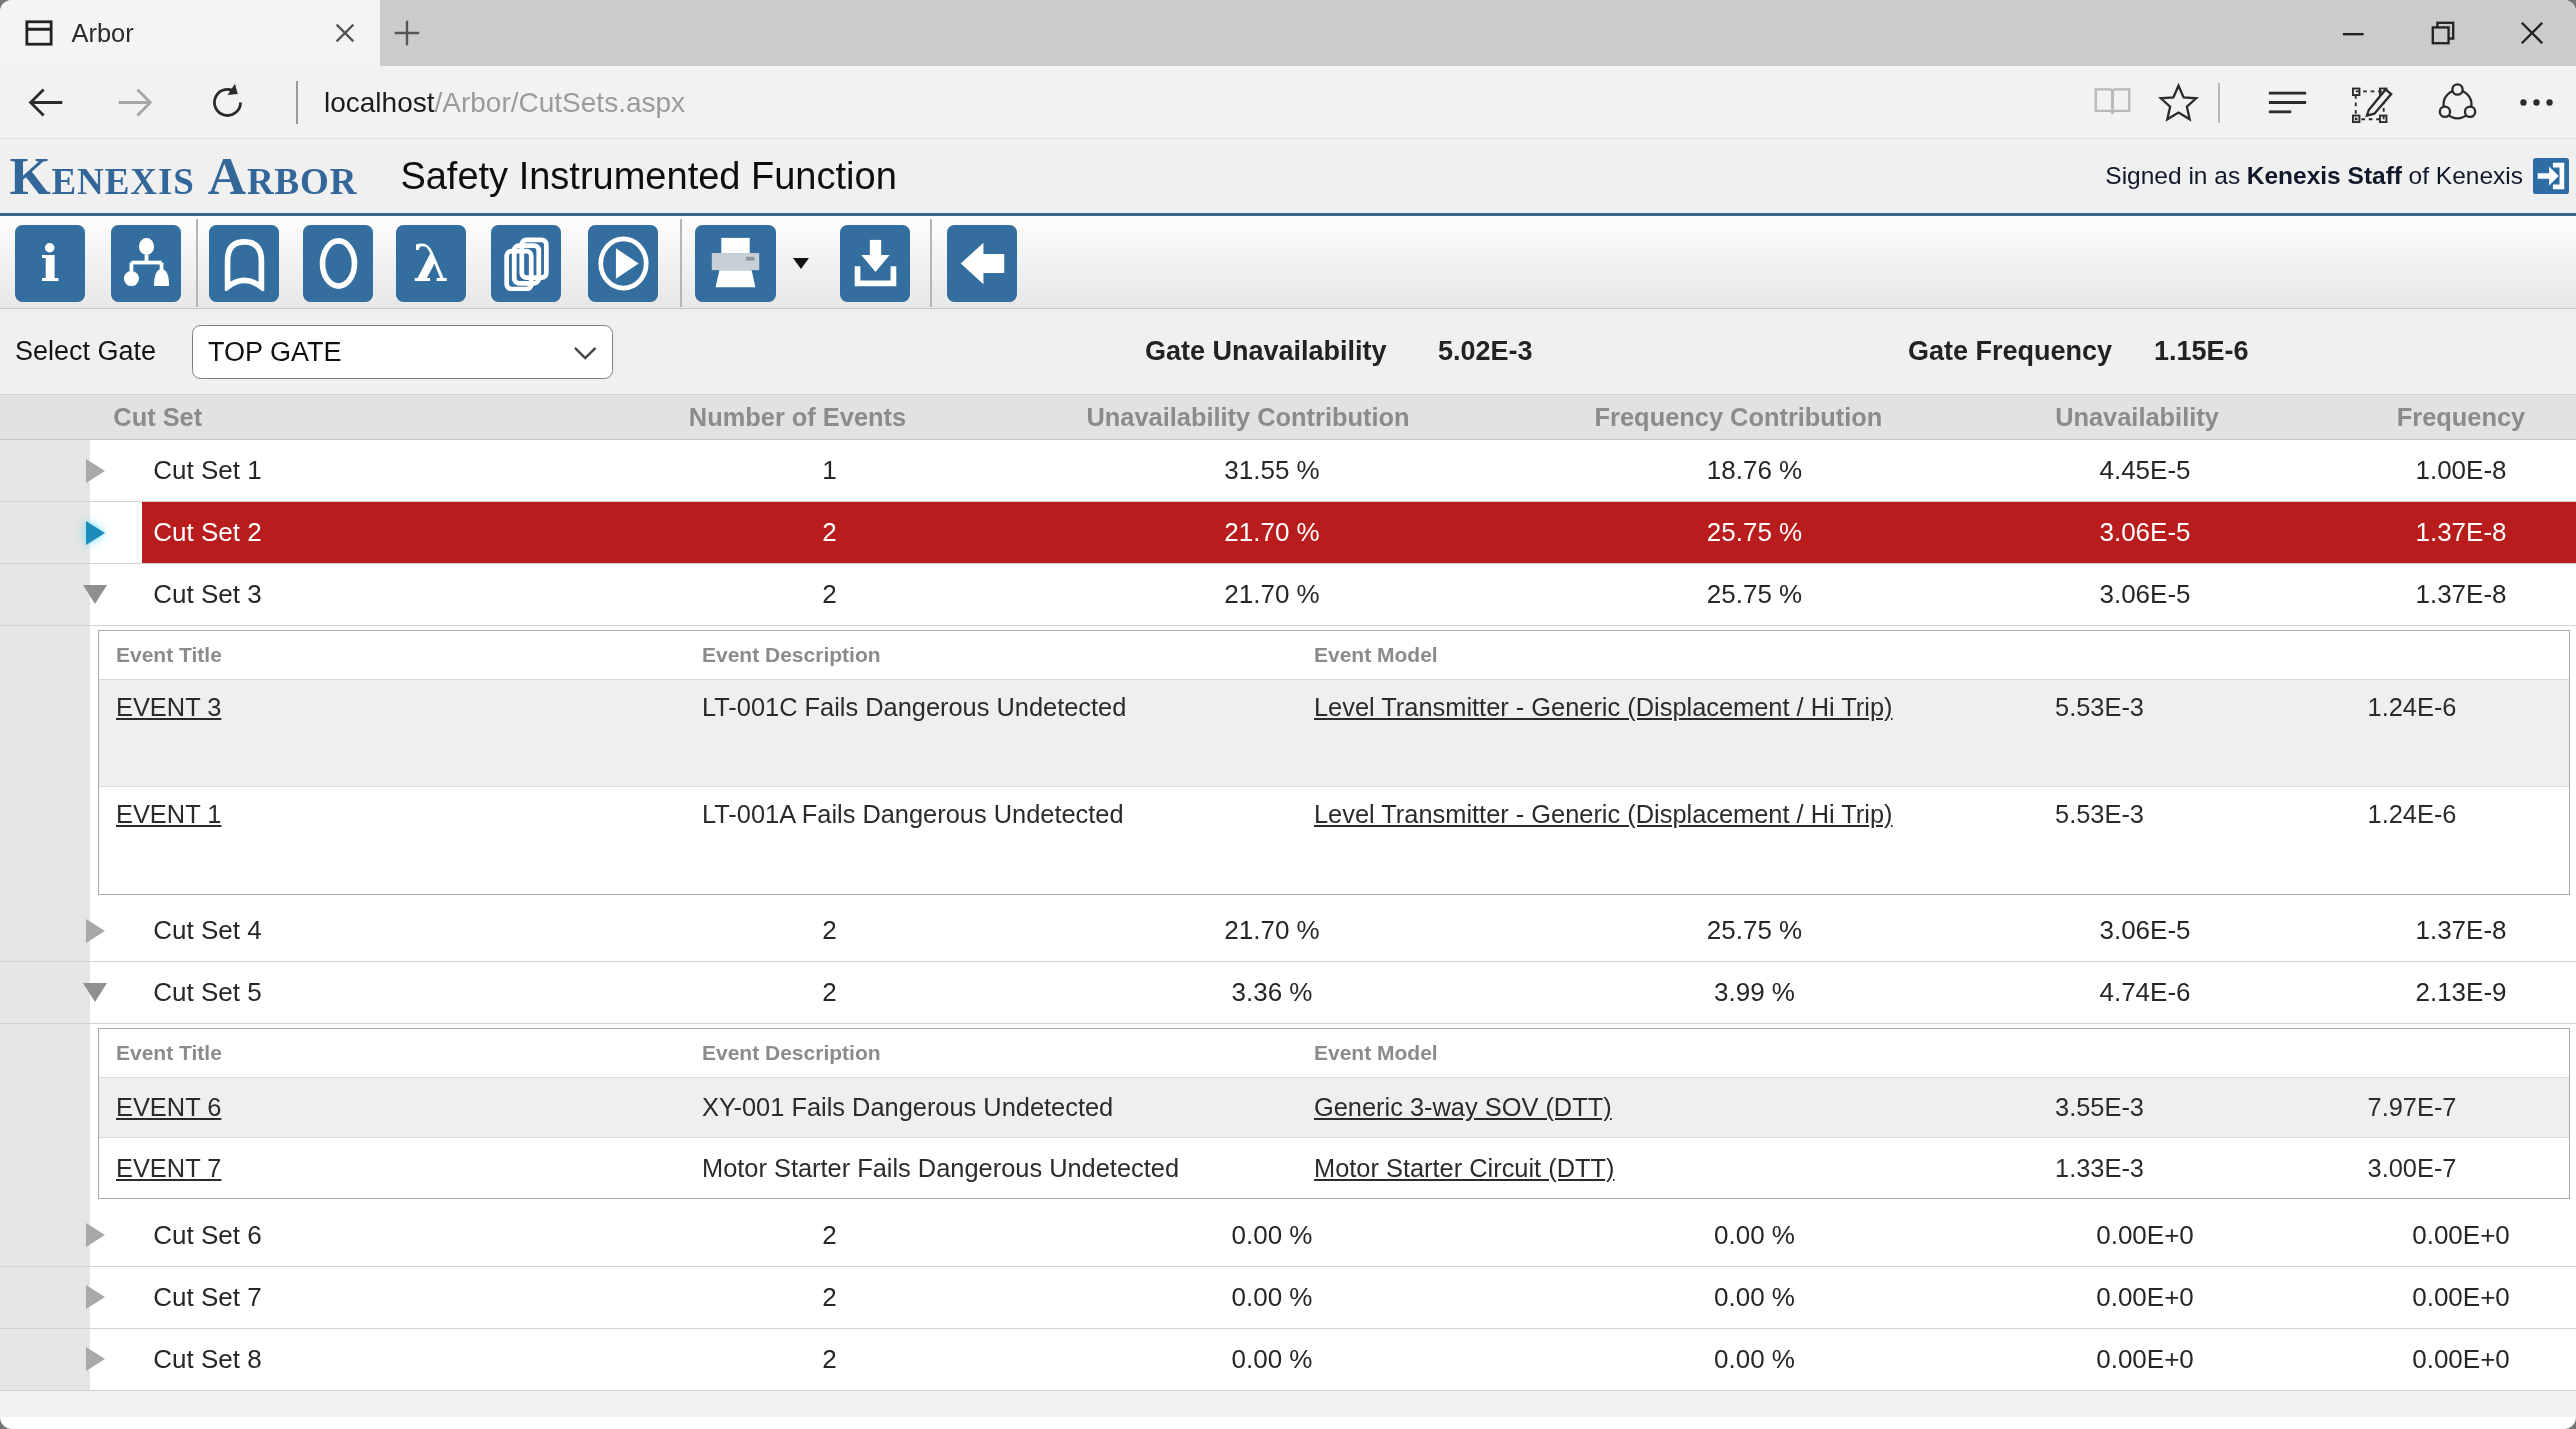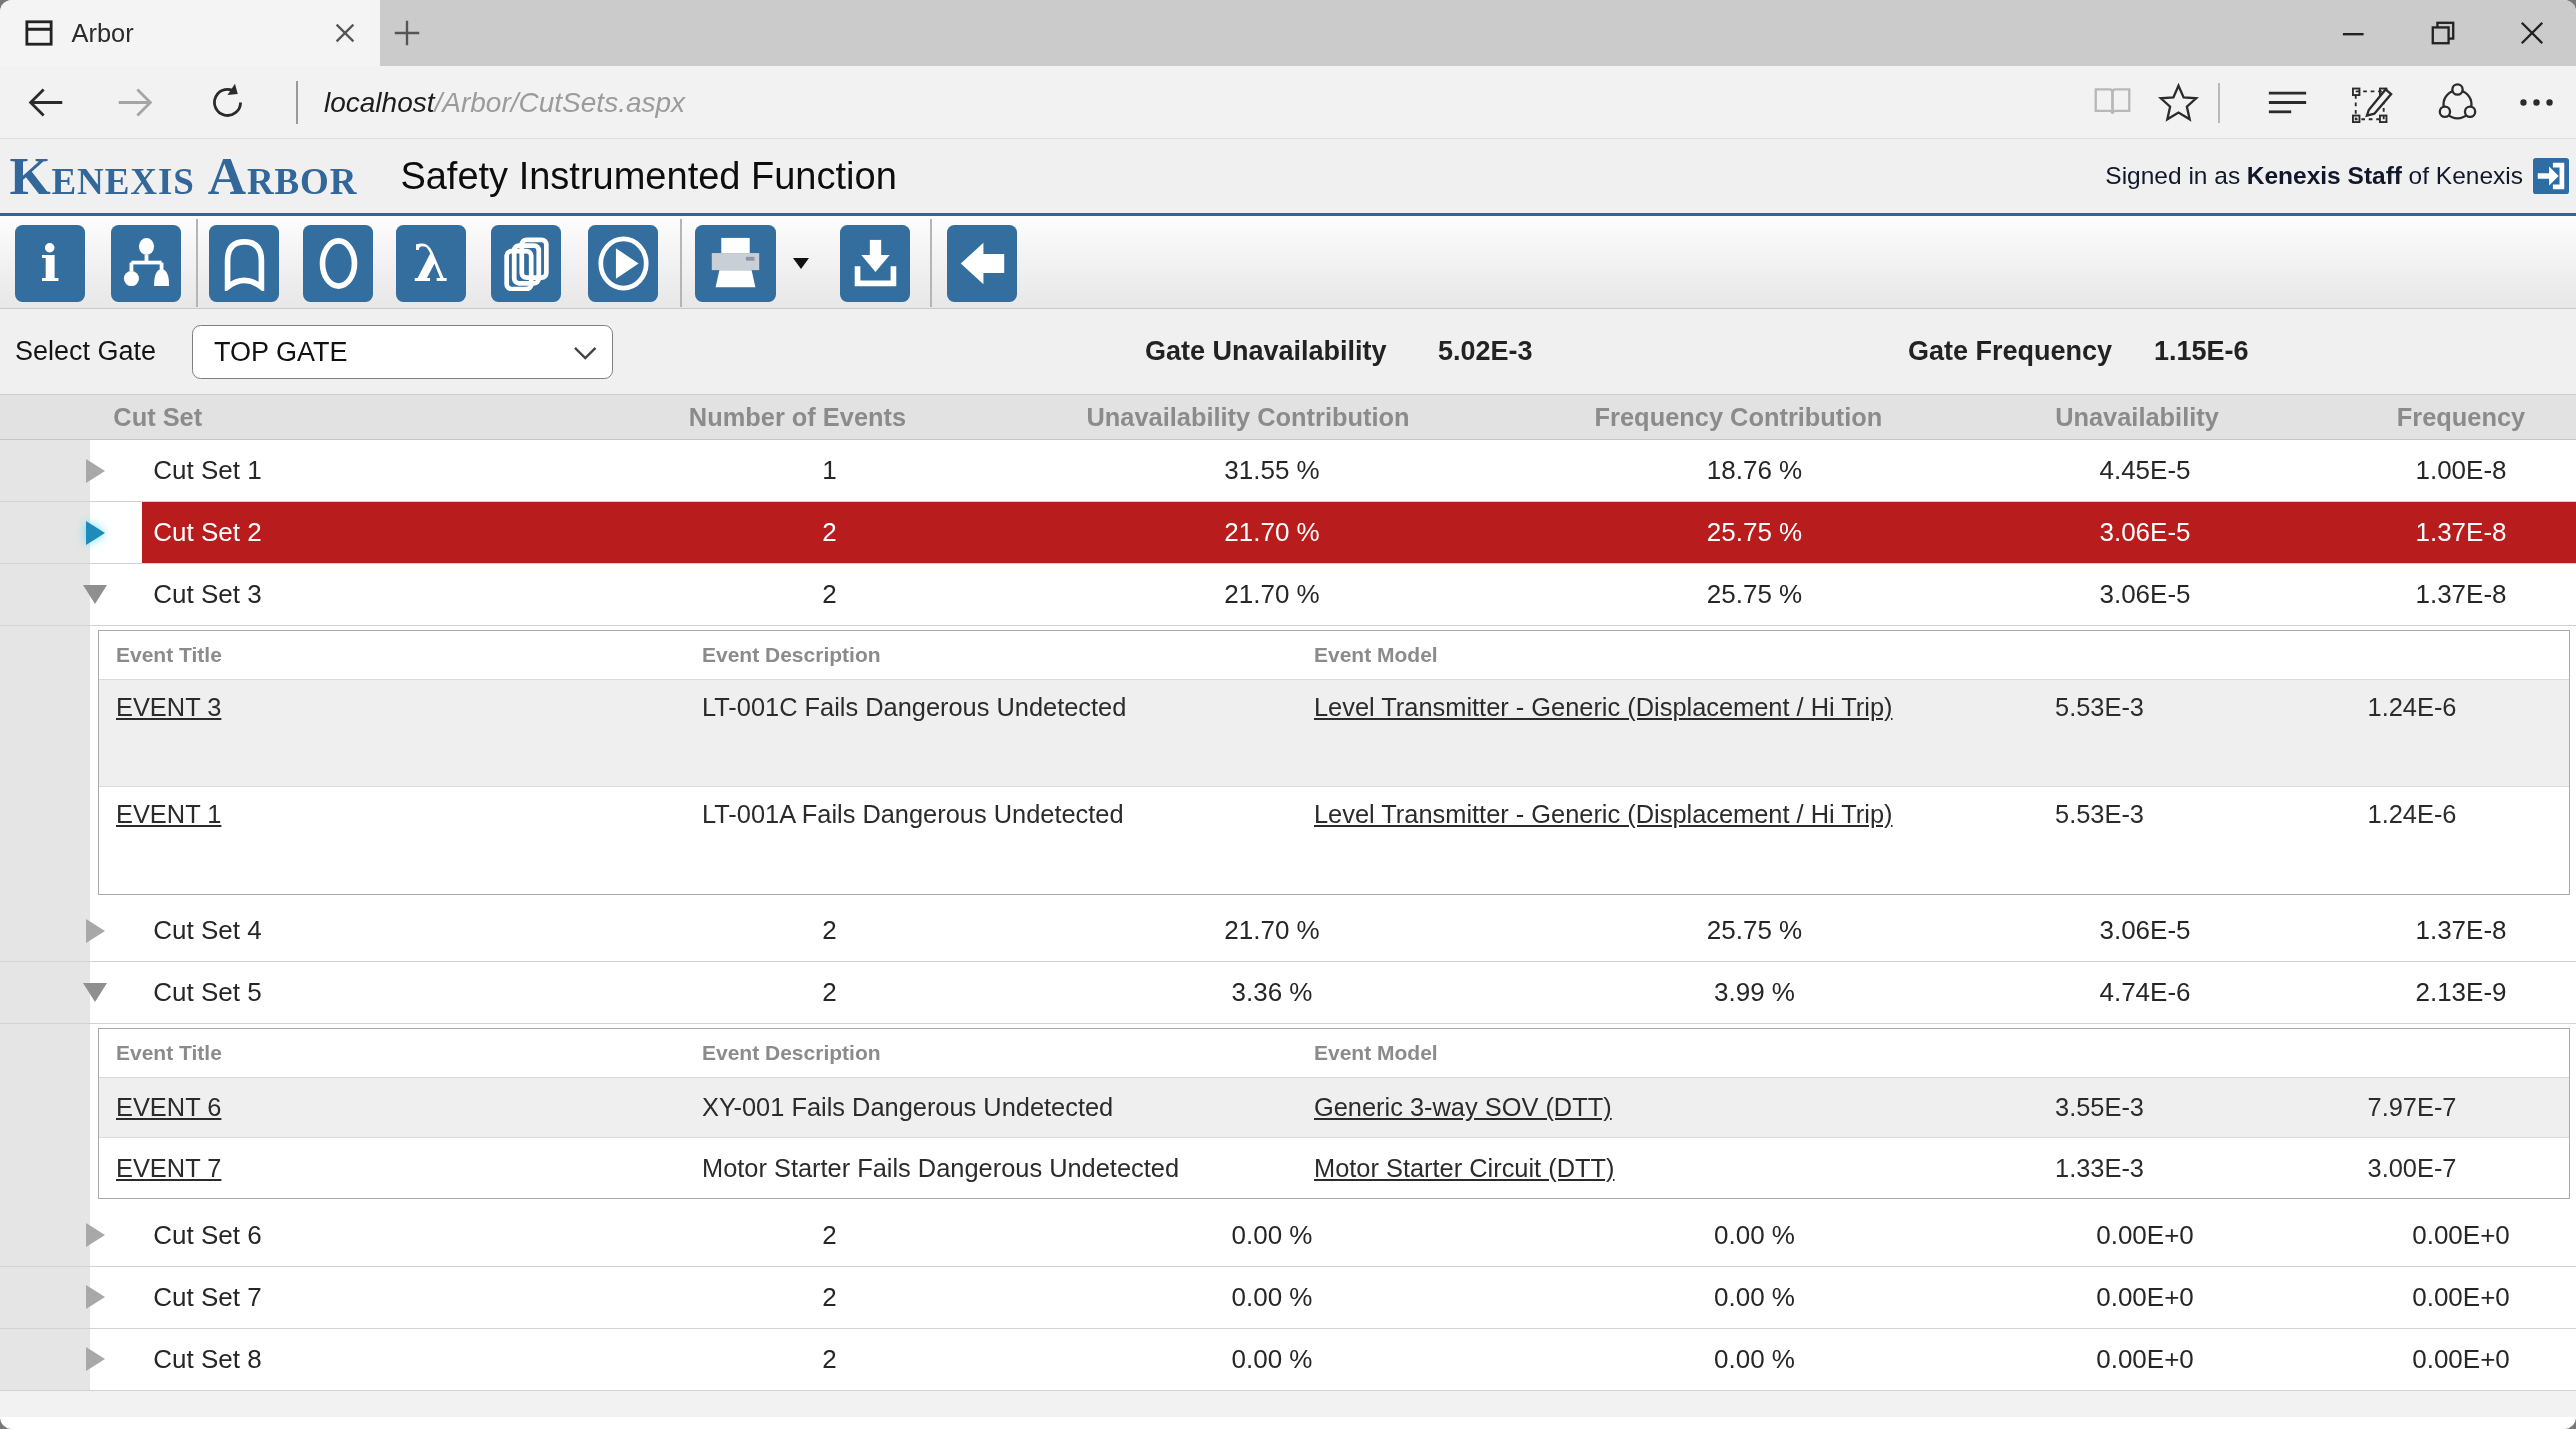--- a/index.html
+++ b/index.html
@@ -21,7 +21,7 @@
   .navbar{height:73px;background:#f2f2f2;position:relative;border-bottom:0.9px solid #e0e0e0;}
   .nav-ico{position:absolute;top:16px;width:41px;height:41px;}
   .nav-sep{position:absolute;top:15px;width:1.9px;height:43px;background:#9a9a9a;}
-  .address{position:absolute;left:324px;top:0;height:74px;display:flex;align-items:center;font-size:28px;font-style:italic;}
+  .address{position:absolute;left:324px;top:0;height:74px;display:flex;align-items:center;font-size:28px;}
   .addr-host{color:#1c1c1c;}
   .addr-path{color:#9b9b9b;}
   .rsep{position:absolute;top:17px;width:1.9px;height:40px;background:#b9b9b9;}

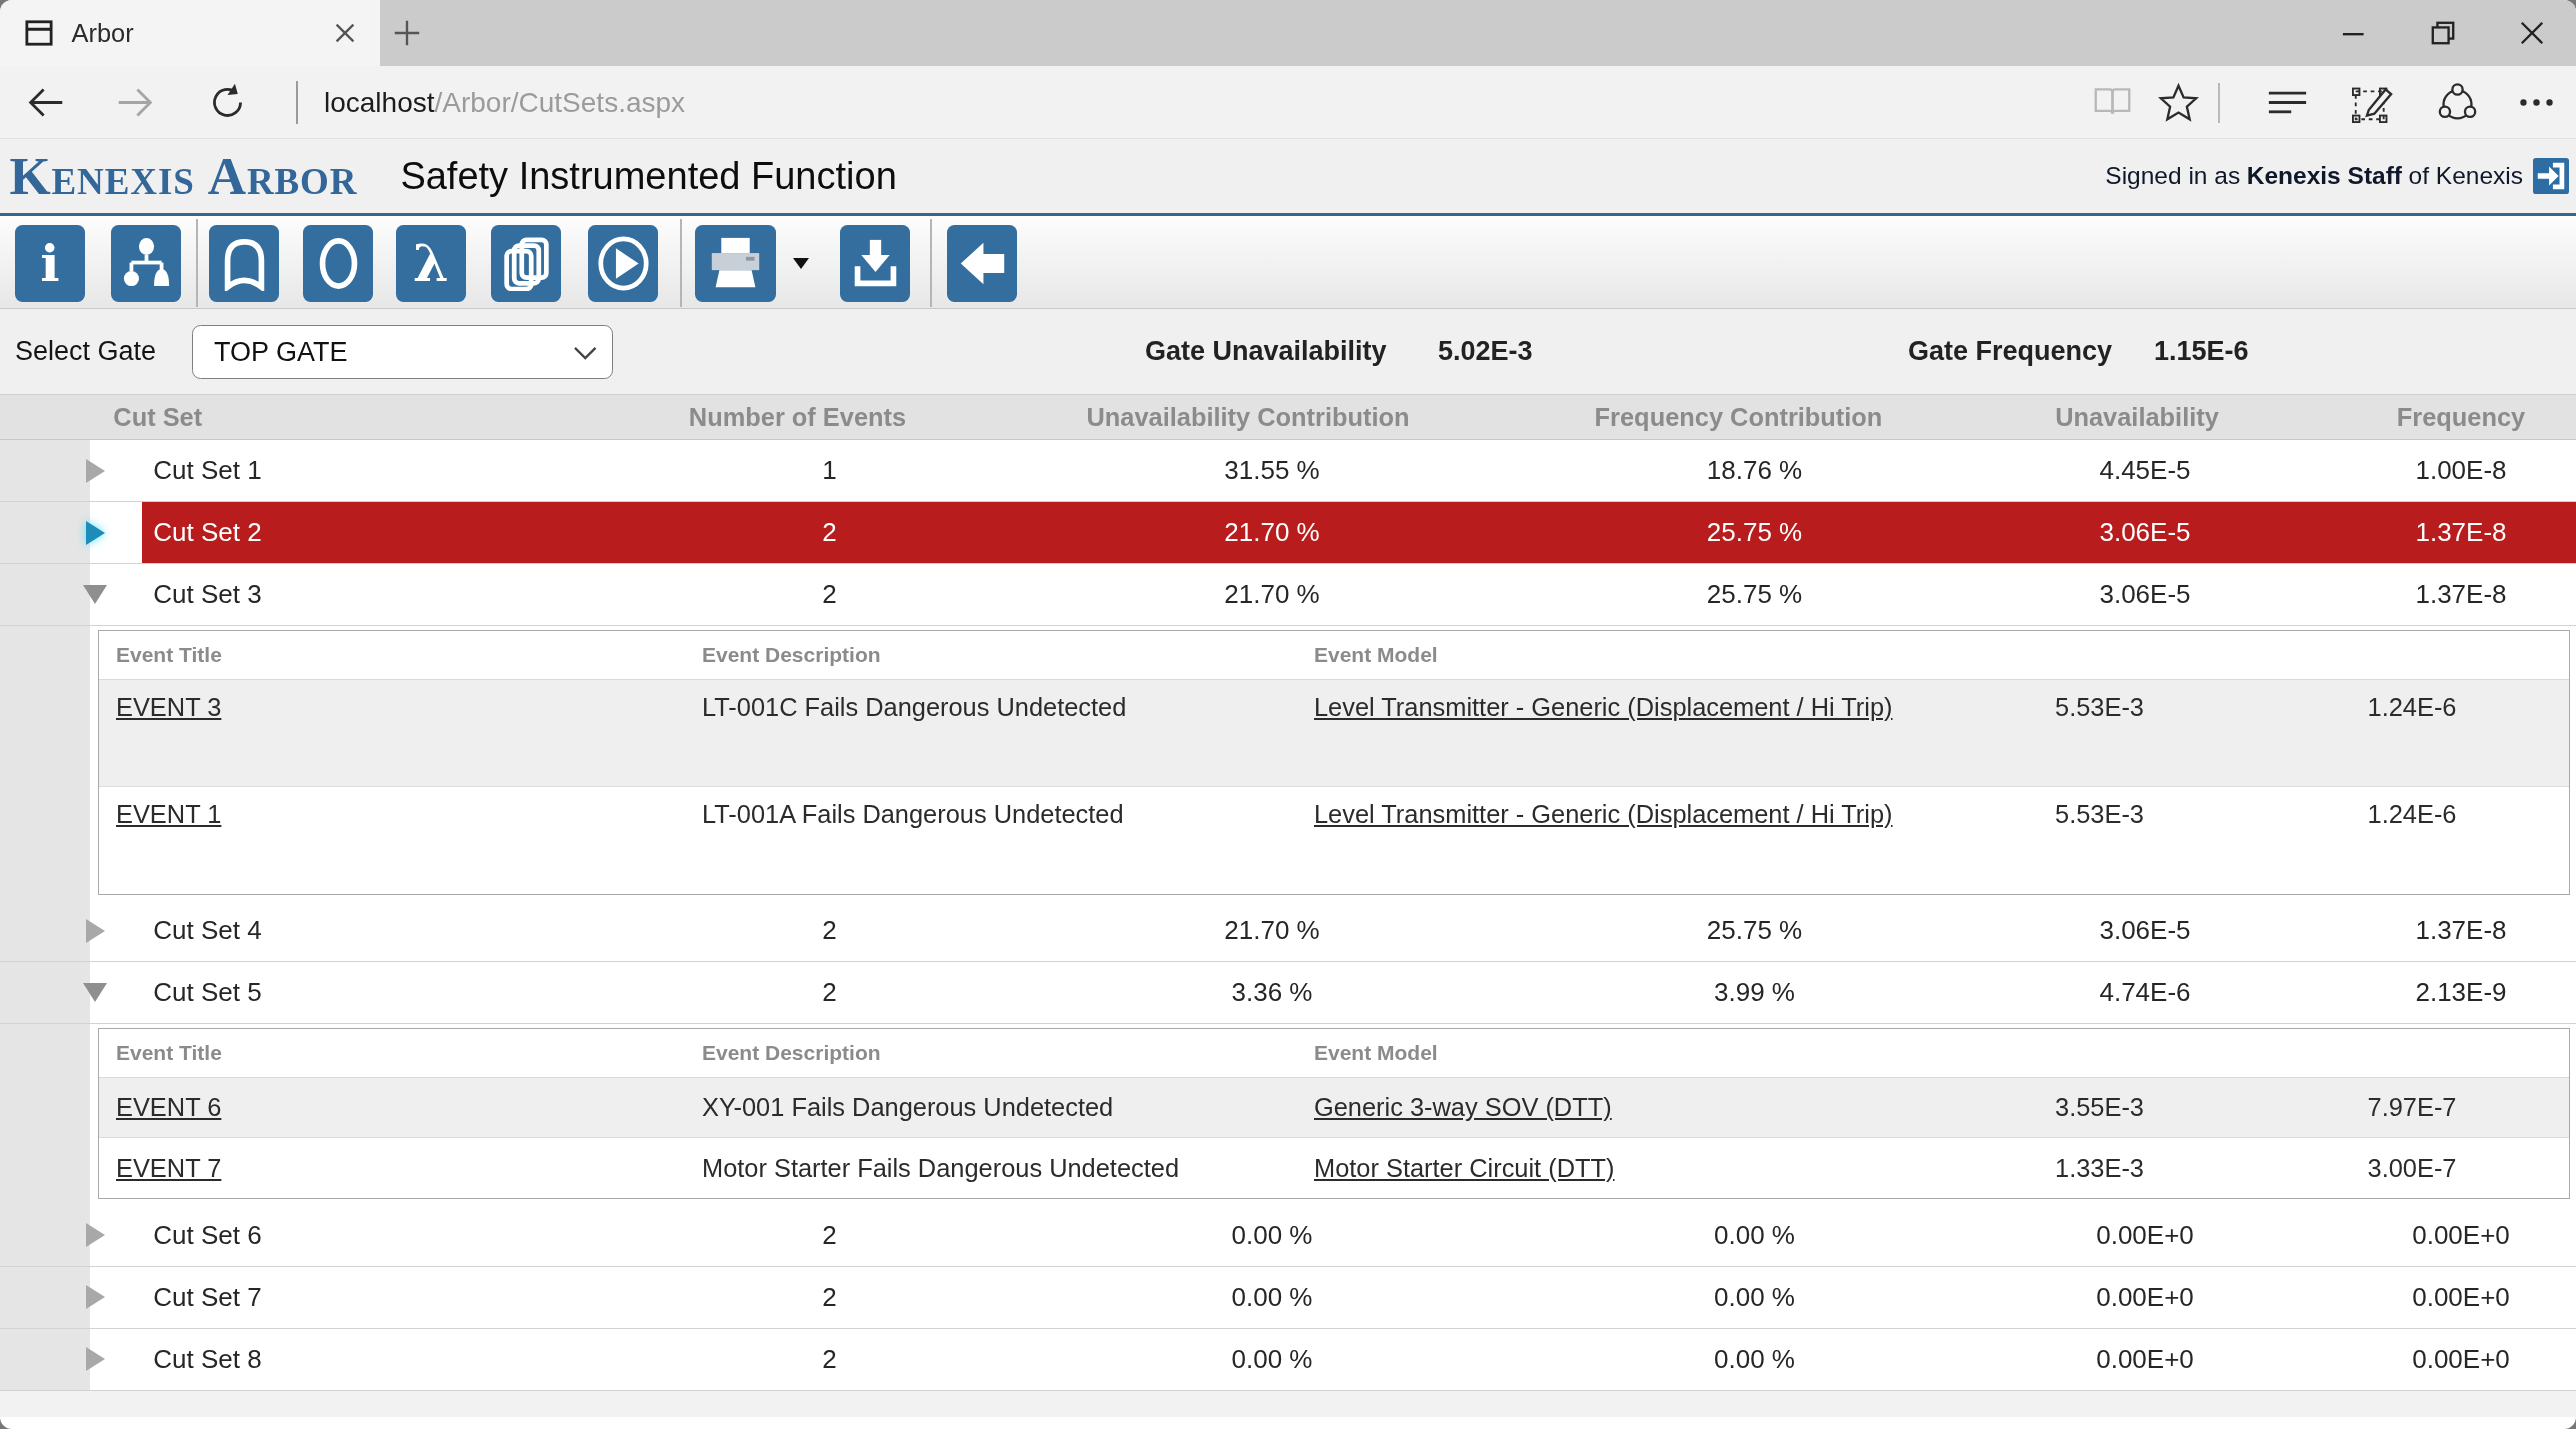--- a/index.html
+++ b/index.html
@@ -53,7 +53,7 @@
   .select-gate-label{left:15px;color:#141414;}
   .gate-select{position:absolute;left:192px;top:16px;width:421px;height:54px;background:#fff;
                border:1.9px solid #7f7f7f;border-radius:8.5px;display:flex;align-items:center;
-               padding-left:21px;color:#111;}
+               padding-left:15px;color:#111;}
   .gate-select svg{position:absolute;right:15px;top:20px;}
   .gu-label{left:1145px;font-weight:bold;}
   .gu-value{left:1438px;font-weight:bold;}

